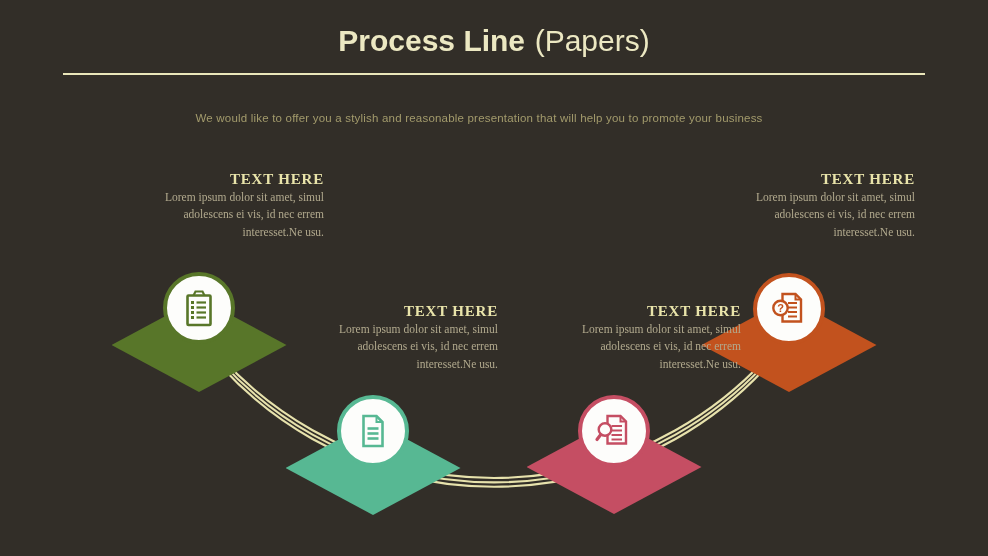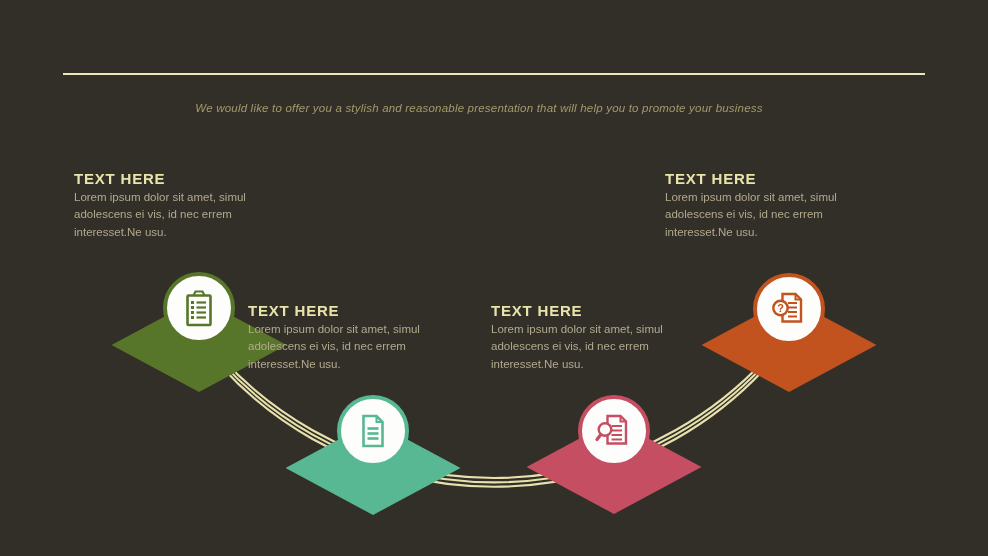--- a/index.html
+++ b/index.html
@@ -48,6 +48,9 @@
 
 <div class="slide" style="background-color: rgb(50, 46, 40);">
 
+  <h1 class="title" style="color: rgb(236, 232, 194);">
+    <span class="t-bold">Process Line</span><span class="t-light">(Papers)</span>
+  </h1>
   <div class="divider" style="background-color: rgb(234, 230, 186);"></div>
   <div class="subtitle" style="color: rgb(163, 155, 108);">We would like to offer you a stylish and reasonable presentation that will help you to promote your business</div>
 

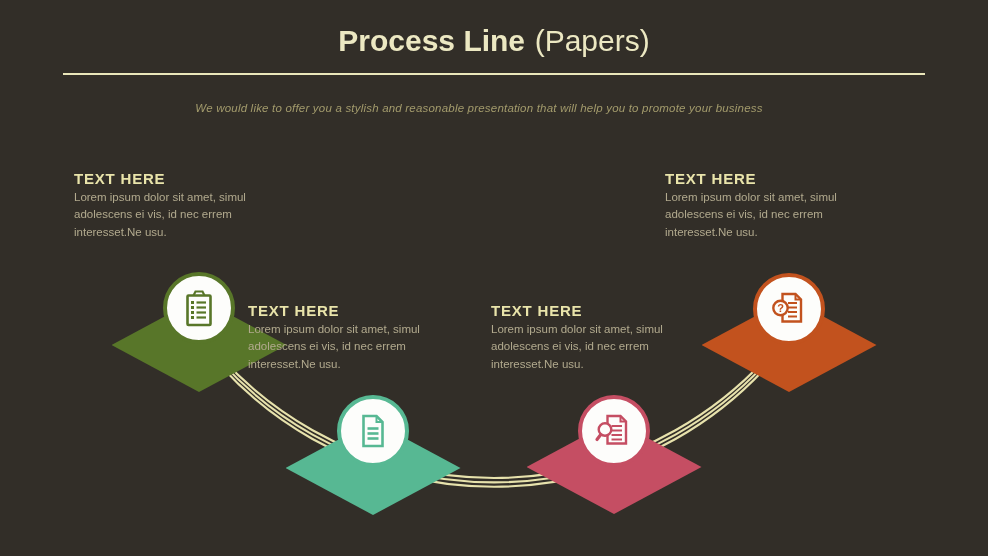--- a/index.html
+++ b/index.html
@@ -20,8 +20,8 @@
     position:absolute;left:63px;top:73px;width:862px;height:2px;
   }
   .subtitle{
-    position:absolute;left:0;top:102px;width:958px;
-    text-align:center;font-size:11.5px;letter-spacing:.2px;font-style:italic;
+    position:absolute;left:0;top:112px;width:958px;
+    text-align:center;font-size:11.5px;letter-spacing:.2px;
   }
   
   .arc-svg{position:absolute;left:0;top:0;z-index:1;}

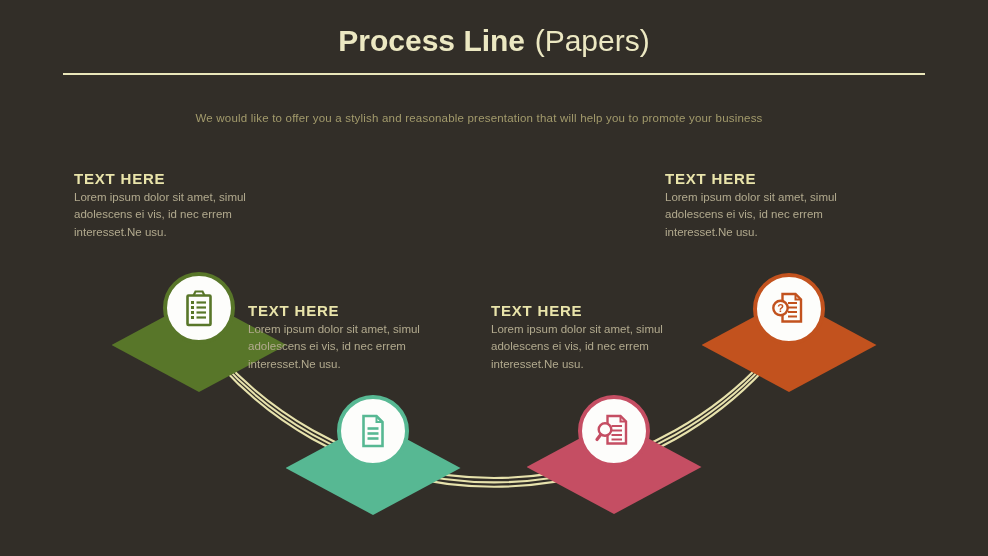--- a/index.html
+++ b/index.html
@@ -38,7 +38,7 @@
   }
   .badge svg{display:block;}
   .text-block{
-    position:absolute;width:250px;z-index:4;text-align:left;
+    position:absolute;width:250px;z-index:4;text-align:right;font-family:Liberation Serif, serif;
   }
   .tb-heading{font-size:15px;font-weight:700;letter-spacing:.8px;line-height:20px;}
   .tb-body{font-size:11.5px;line-height:17.4px;}

